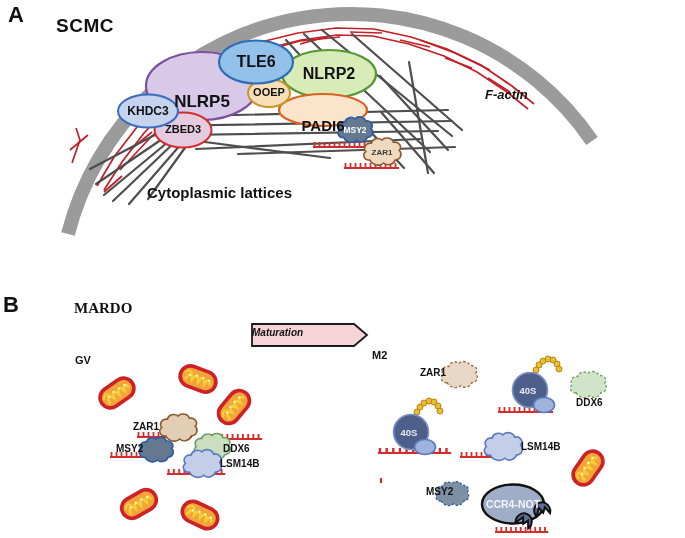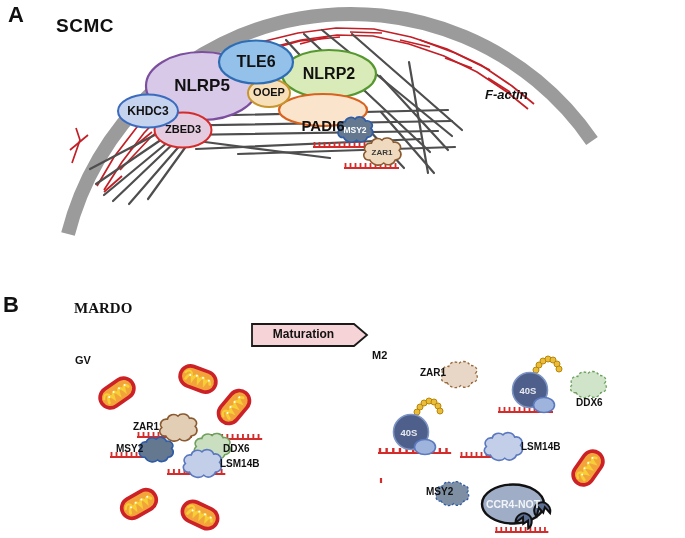--- a/index.html
+++ b/index.html
@@ -176,7 +176,7 @@
   <div class="lbl big-title" style="left:56px;top:15px">SCMC</div>
   <div class="lbl mid" style="left:485px;top:87px">F-actin</div>
 
-  <div class="lbl ctr p17" style="left:202px;top:86px">NLRP5</div>
+  <div class="lbl ctr p17" style="left:202px;top:102px">NLRP5</div>
   <div class="lbl ctr p16" style="left:256px;top:62px">TLE6</div>
   <div class="lbl ctr p16" style="left:329px;top:74px">NLRP2</div>
   <div class="lbl ctr p11" style="left:269px;top:93px">OOEP</div>

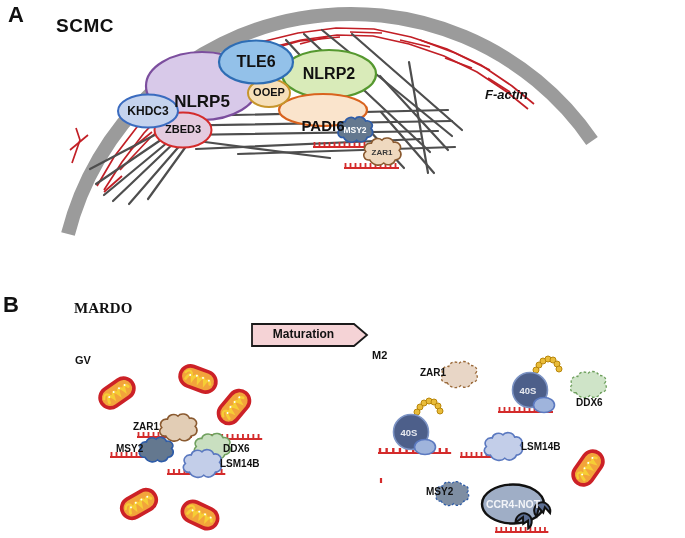--- a/index.html
+++ b/index.html
@@ -175,6 +175,7 @@
   <div class="lbl panel-letter" style="left:8px;top:2px">A</div>
   <div class="lbl big-title" style="left:56px;top:15px">SCMC</div>
   <div class="lbl mid" style="left:485px;top:87px">F-actin</div>
+  <div class="lbl lattice" style="left:147px;top:184px">Cytoplasmic lattices</div>
 
   <div class="lbl ctr p17" style="left:202px;top:102px">NLRP5</div>
   <div class="lbl ctr p16" style="left:256px;top:62px">TLE6</div>

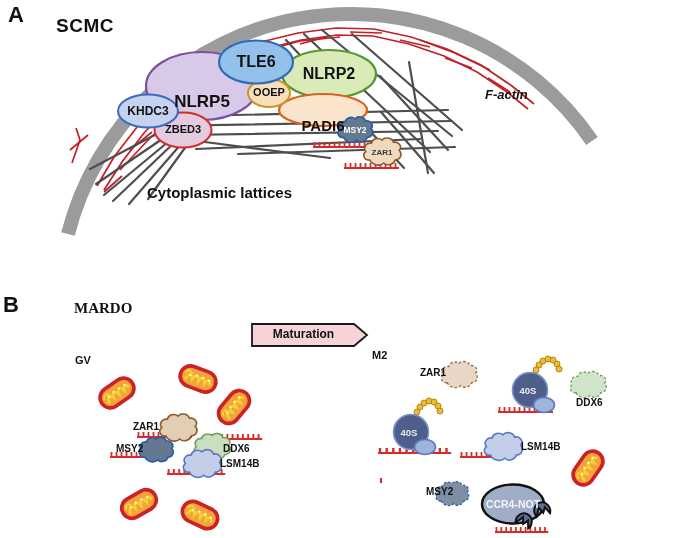--- a/index.html
+++ b/index.html
@@ -18,7 +18,7 @@
   .p17{font-size:17px;} .p16{font-size:16px;} .p15{font-size:15px;margin-top:16px;}
   .p11{font-size:11px;} .p10{font-size:12px;text-align:center;}
   .small-lbl{font-size:10px;}
-  .mat{font-size:12px;text-align:center;width:103px;}
+  .mat{font-size:10px;text-align:left;width:103px;font-style:italic;}
   svg text{font-family:"Liberation Sans",sans-serif;font-weight:bold;}
 </style>
 </head>

